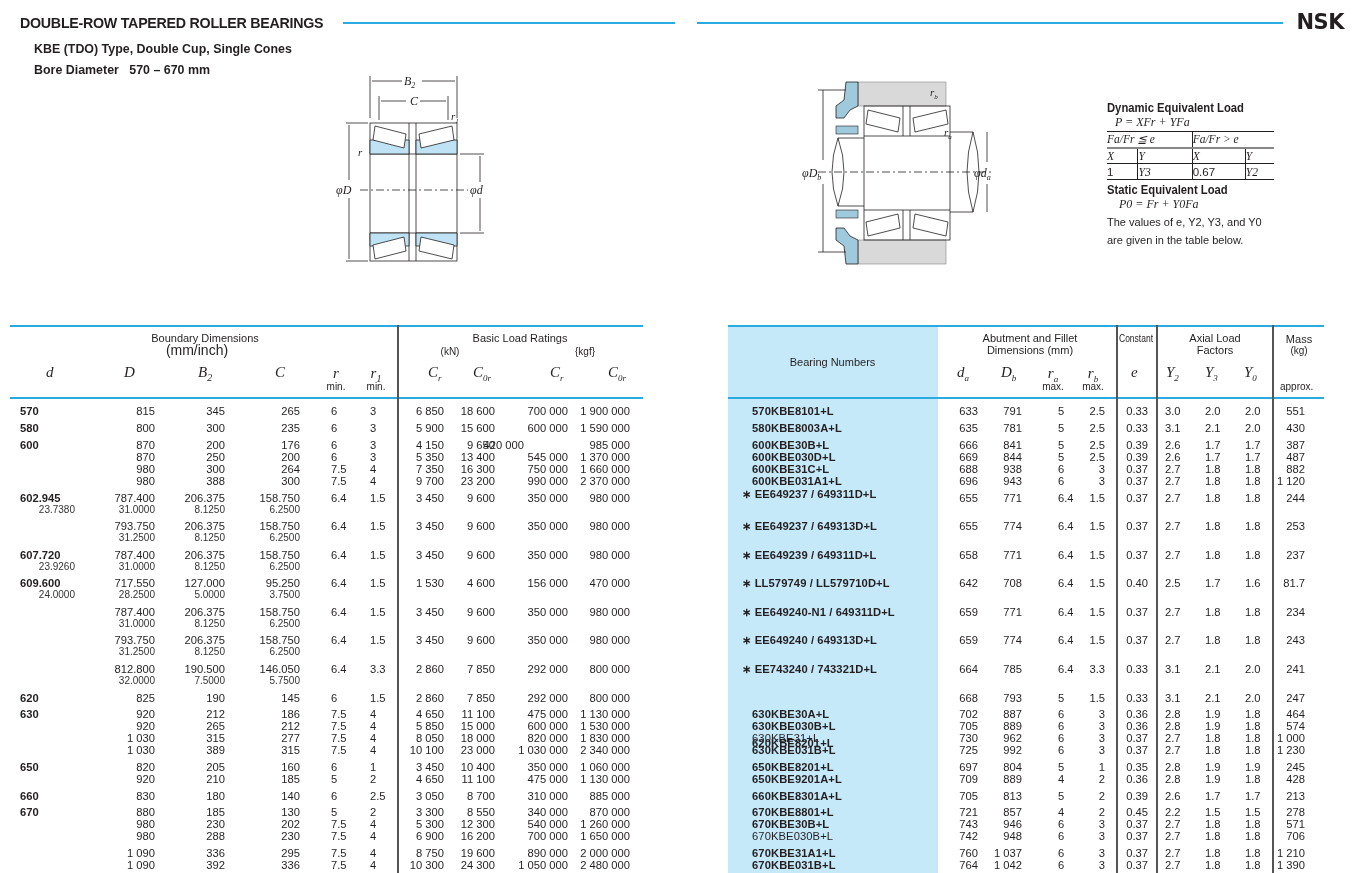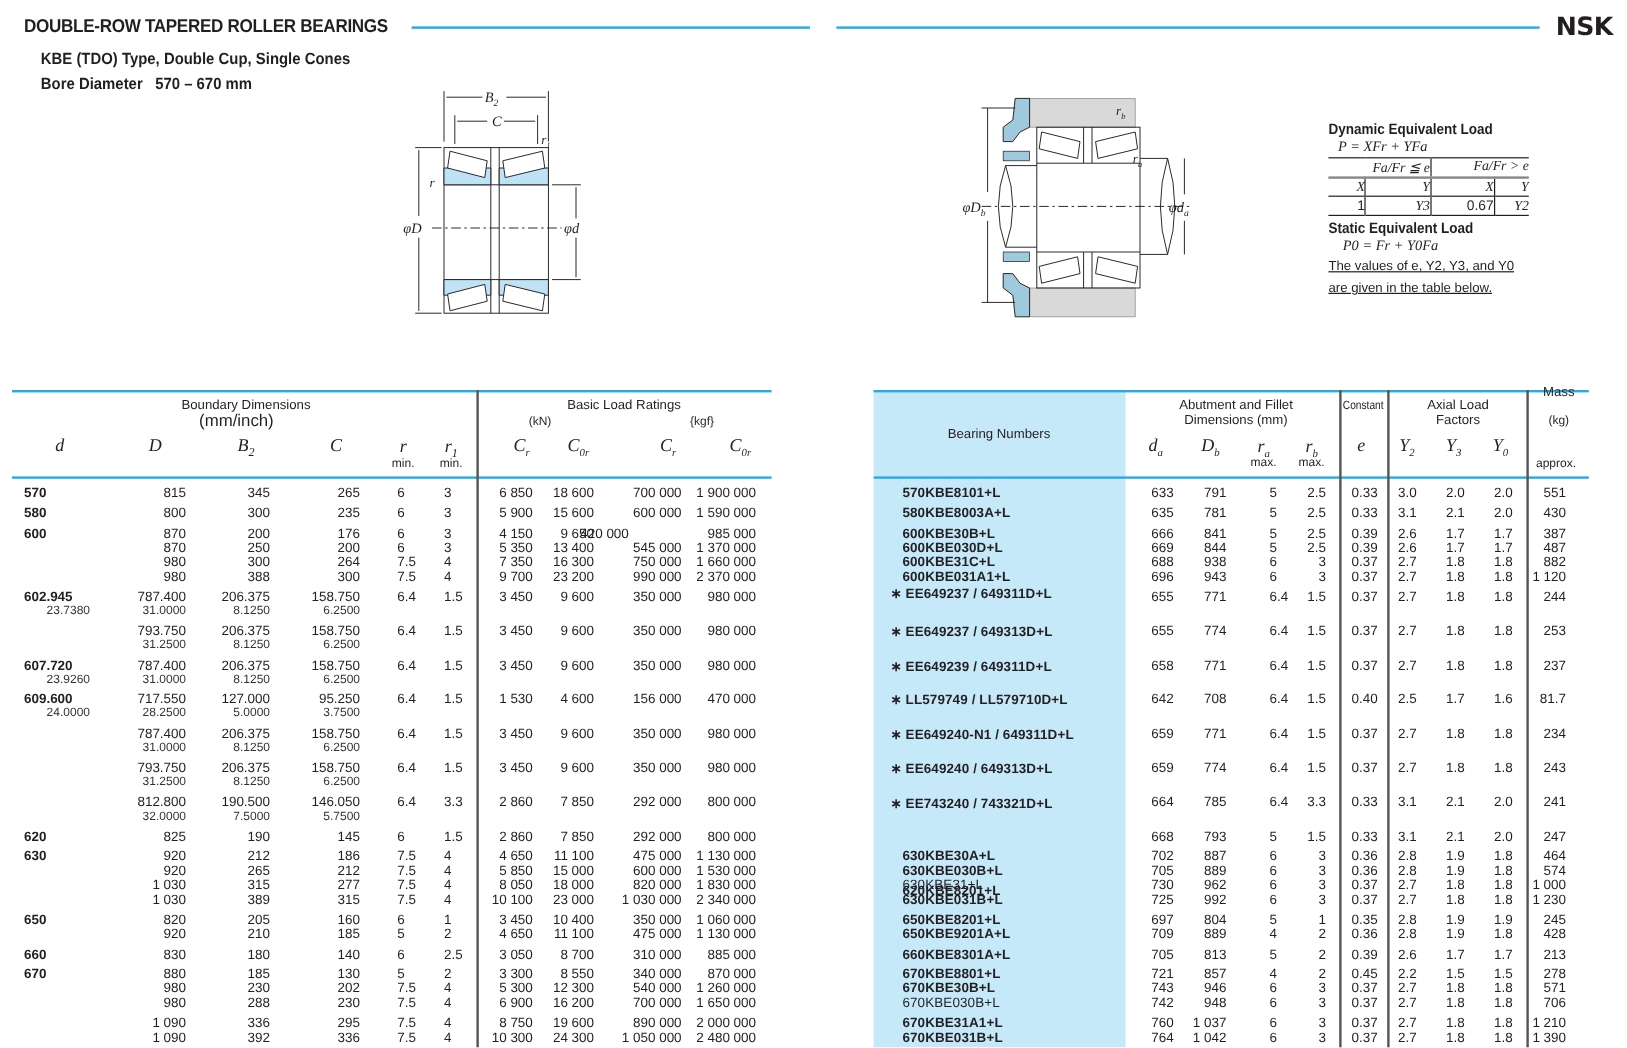--- a/index.html
+++ b/index.html
@@ -17,7 +17,7 @@
   .eq h4 { font-size: 12.5px; font-weight: bold; transform: scaleX(0.9); transform-origin: left; white-space: nowrap; }
   .eq .formula { font-family: "Liberation Serif", serif; font-style: italic; font-size: 12px; padding-left: 8px; height: 16px; }
   .eq table { border-collapse: collapse; width: 167px; font-size: 11.5px; }
-  .eq td { text-align: right; height: 16px; }
+  .eq td { text-align: left; height: 16px; }
   .eq .ital { font-family: "Liberation Serif", serif; font-style: italic; }
   .eq .note { font-size: 11px; line-height: 18px; color: #231f20; text-decoration: underline; }
   .hdr-line { background: #29abe2; height: 2px; }

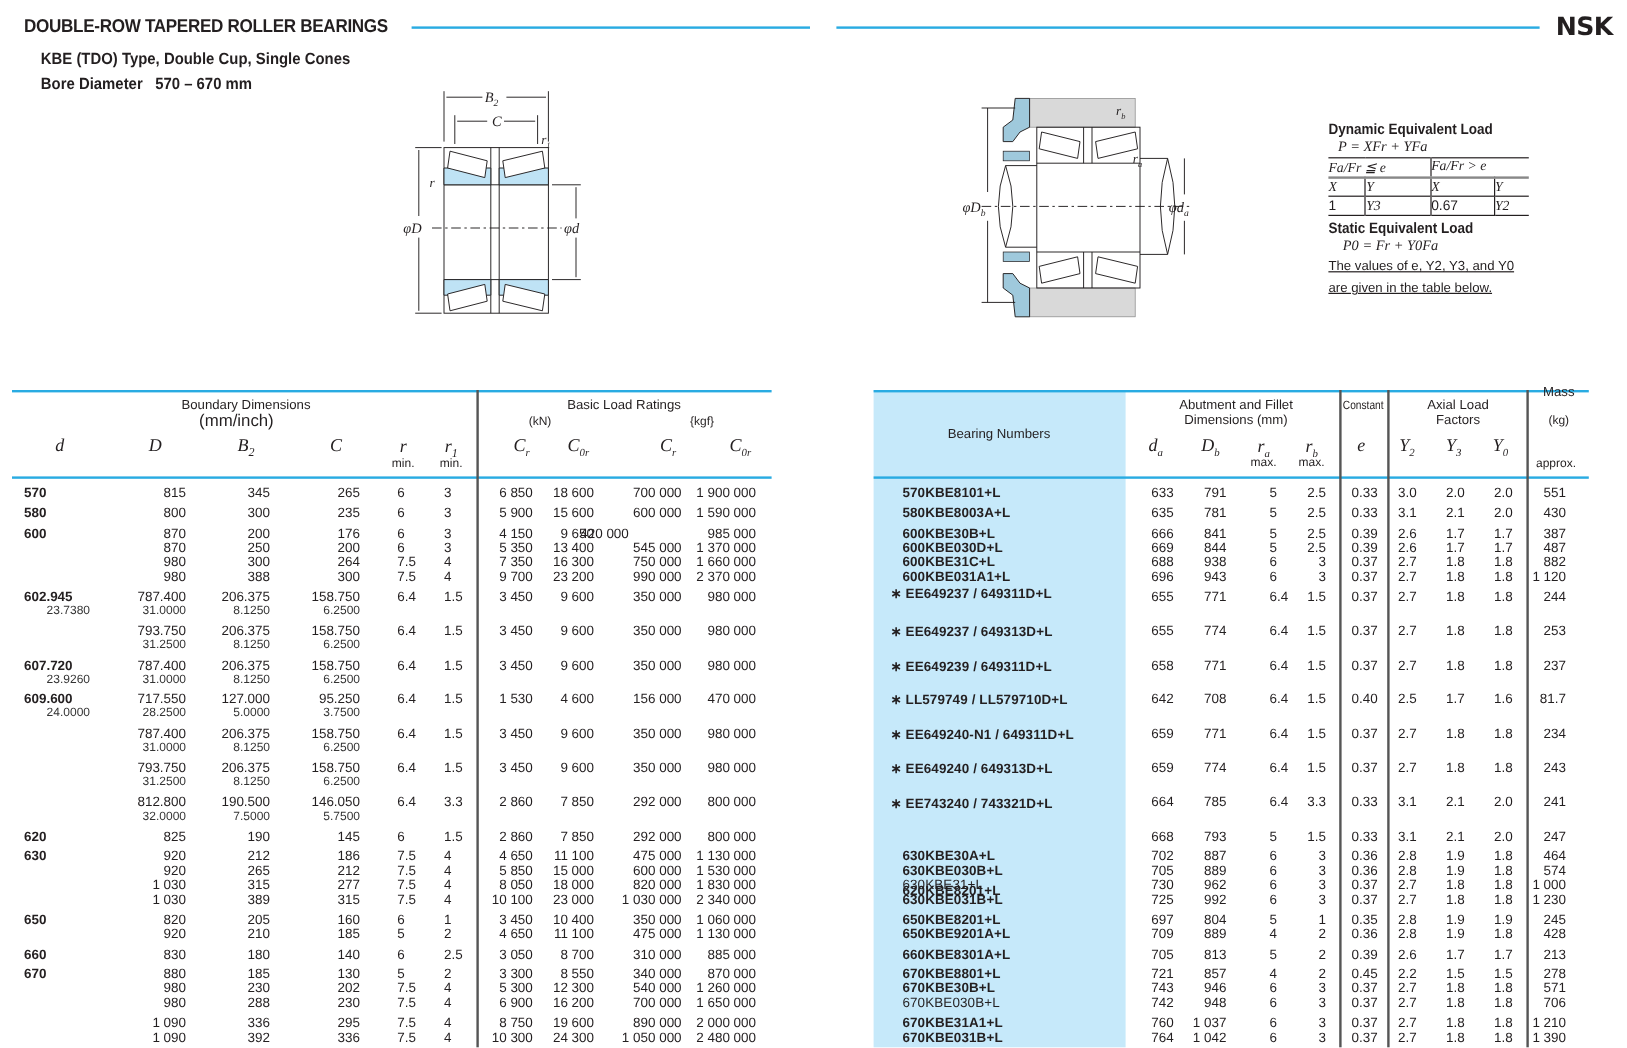--- a/index.html
+++ b/index.html
@@ -19,7 +19,7 @@
   .eq table { border-collapse: collapse; width: 167px; font-size: 11.5px; }
   .eq td { text-align: left; height: 16px; }
   .eq .ital { font-family: "Liberation Serif", serif; font-style: italic; }
-  .eq .note { font-size: 11px; line-height: 18px; color: #231f20; text-decoration: underline; }
+  .eq .note { font-size: 11px; line-height: 18px; color: #231f20; }
   .hdr-line { background: #29abe2; height: 2px; }
 
   .grp { font-size: 11px; line-height: 12px; text-align: center; color: #231f20; }

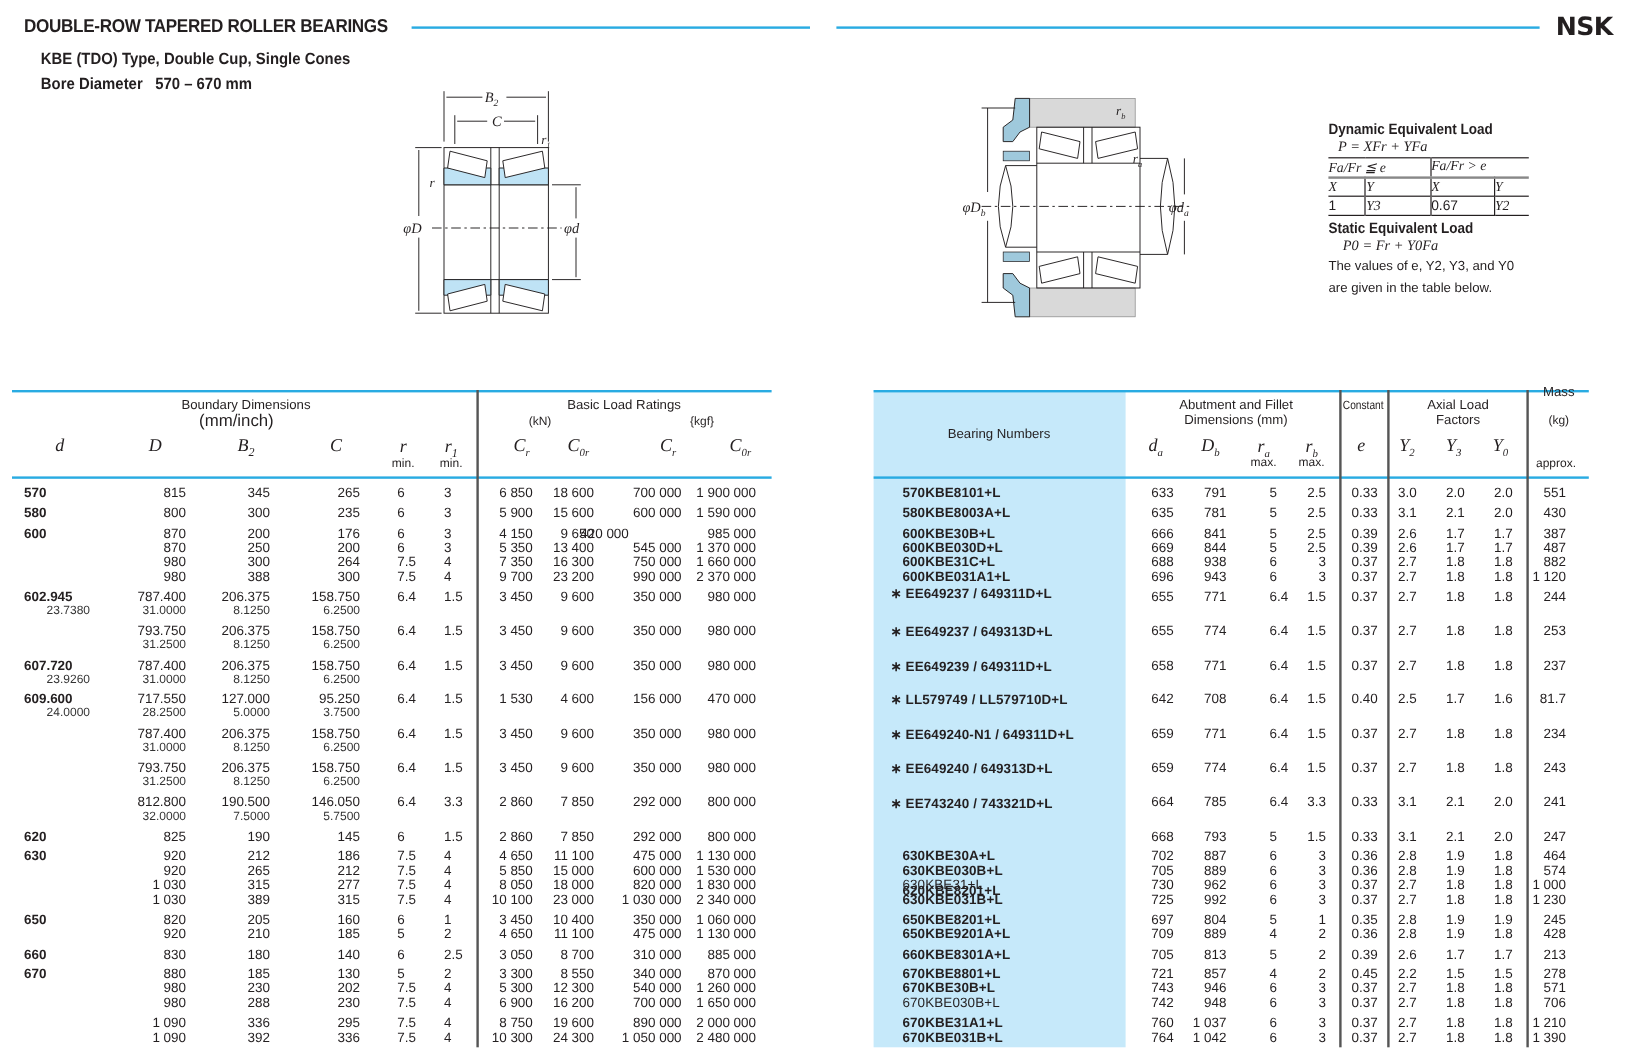--- a/index.html
+++ b/index.html
@@ -206,7 +206,7 @@
 <div class="abs grp" style="left:1116px; top:333px; width:40px; font-size:10px; transform:scaleX(0.85);">Constant</div>
 <div class="abs grp" style="left:1160px; top:332px; width:110px;">Axial Load</div>
 <div class="abs grp" style="left:1160px; top:344px; width:110px;">Factors</div>
-<div class="abs grp" style="left:1274px; top:321px; width:50px;">Mass</div>
+<div class="abs grp" style="left:1274px; top:333px; width:50px;">Mass</div>
 <div class="abs grp" style="left:1274px; top:345px; width:50px; font-size:10px;">(kg)</div>
 
 <div class="abs sym" style="left:957px; top:364px;">d<sub style="font-size:9px;">a</sub></div>

